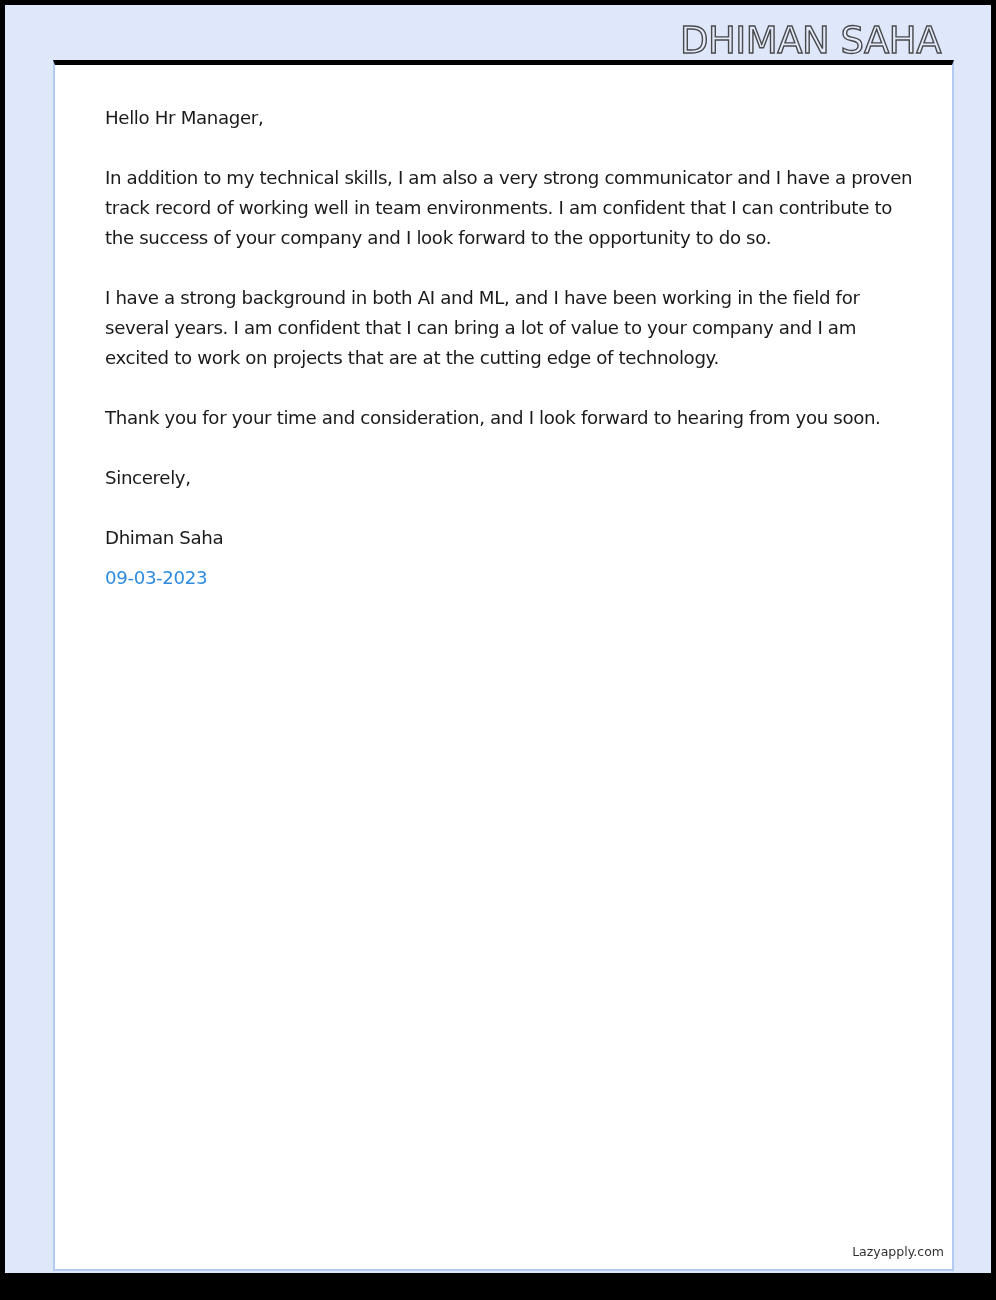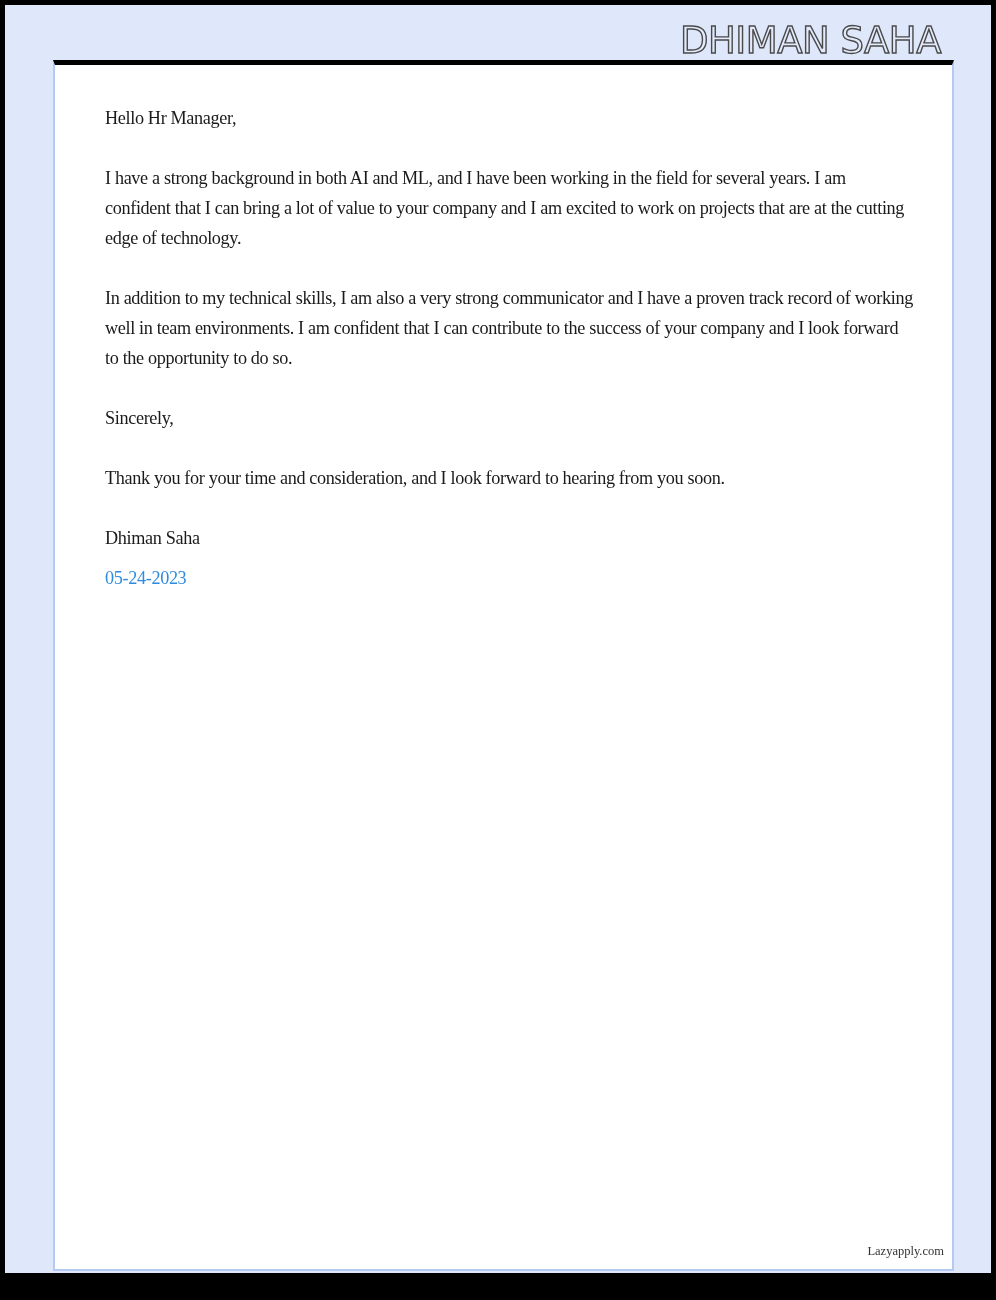--- a/index.html
+++ b/index.html
@@ -29,7 +29,6 @@
       border-right: 2px solid #b3cbf3;
       border-bottom: 2px solid #b3cbf3;
       border-top: 5px solid #000;
-      font-family: Liberation Serif, serif;
     }
     .content {
       position: absolute; left: 50px; top: 38px; width: 810px;

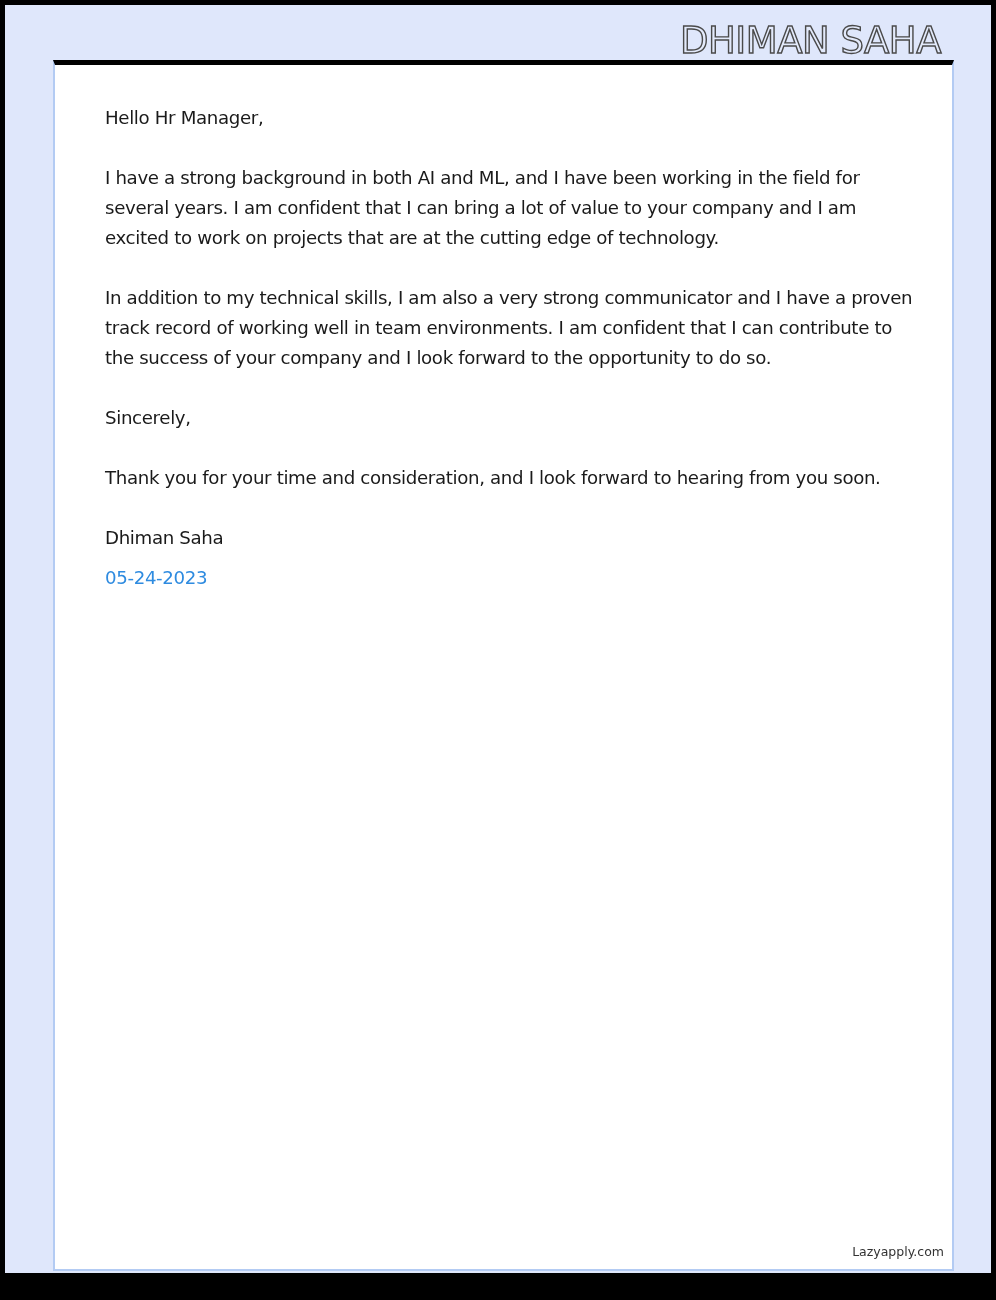--- a/index.html
+++ b/index.html
@@ -52,8 +52,8 @@
   <div class="paper">
     <div class="content">
       <p>Hello Hr Manager,</p>
+      <p>In addition to my technical skills, I am also a very strong communicator and I have a proven track record of working well in team environments. I am confident that I can contribute to the success of your company and I look forward to the opportunity to do so.</p>
       <p>I have a strong background in both AI and ML, and I have been working in the field for several years. I am confident that I can bring a lot of value to your company and I am excited to work on projects that are at the cutting edge of technology.</p>
-      <p>In addition to my technical skills, I am also a very strong communicator and I have a proven track record of working well in team environments. I am confident that I can contribute to the success of your company and I look forward to the opportunity to do so.</p>
       <p>Sincerely,</p>
       <p>Thank you for your time and consideration, and I look forward to hearing from you soon.</p>
       <p class="tight">Dhiman Saha</p>

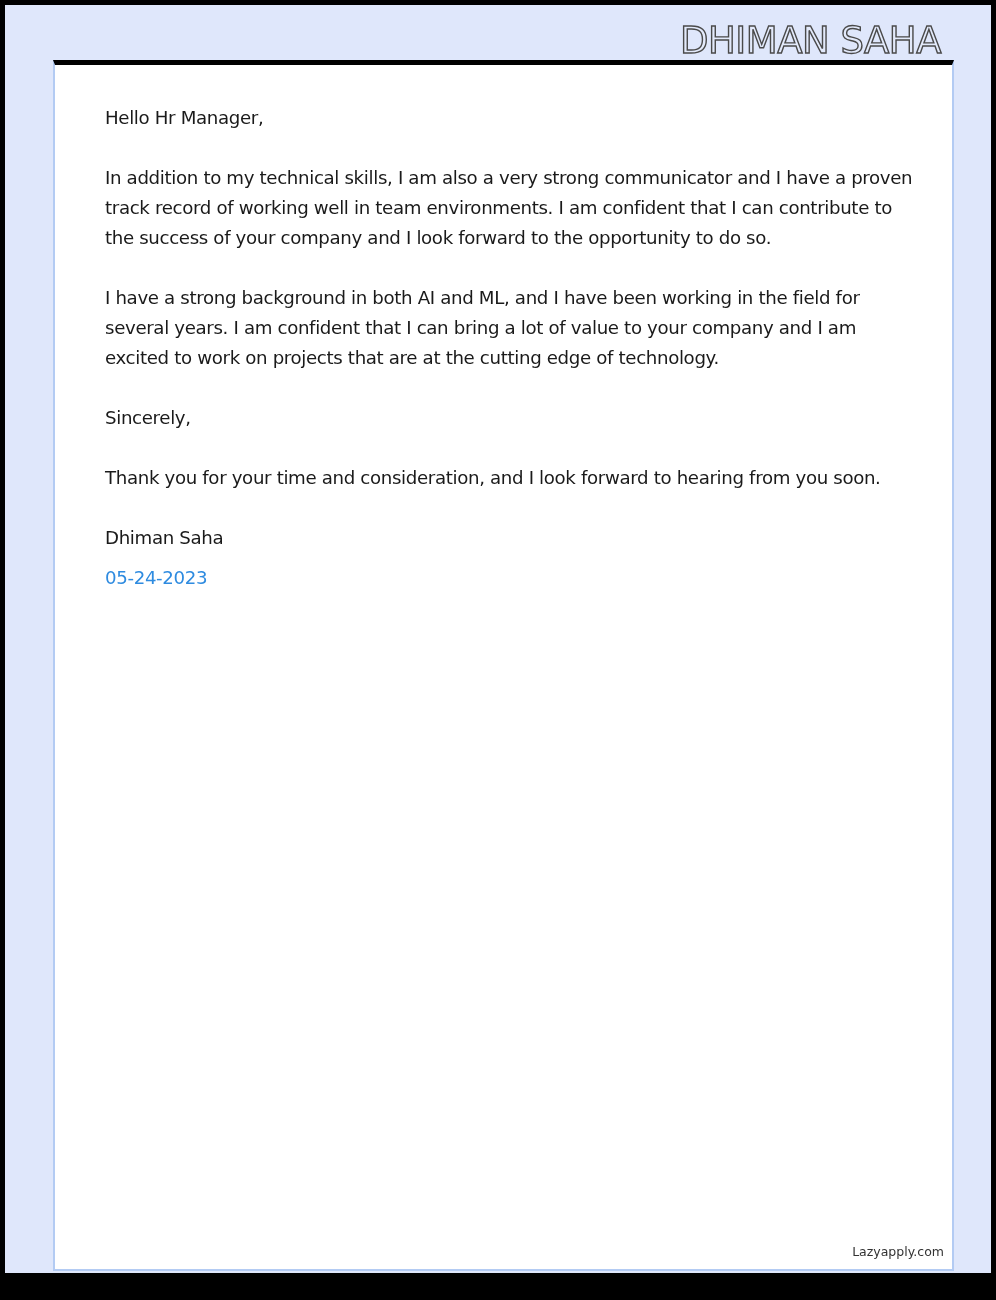--- a/index.html
+++ b/index.html
@@ -54,8 +54,8 @@
       <p>Hello Hr Manager,</p>
       <p>In addition to my technical skills, I am also a very strong communicator and I have a proven track record of working well in team environments. I am confident that I can contribute to the success of your company and I look forward to the opportunity to do so.</p>
       <p>I have a strong background in both AI and ML, and I have been working in the field for several years. I am confident that I can bring a lot of value to your company and I am excited to work on projects that are at the cutting edge of technology.</p>
+      <p>Thank you for your time and consideration, and I look forward to hearing from you soon.</p>
       <p>Sincerely,</p>
-      <p>Thank you for your time and consideration, and I look forward to hearing from you soon.</p>
       <p class="tight">Dhiman Saha</p>
       <p class="date">05-24-2023</p>
     </div>

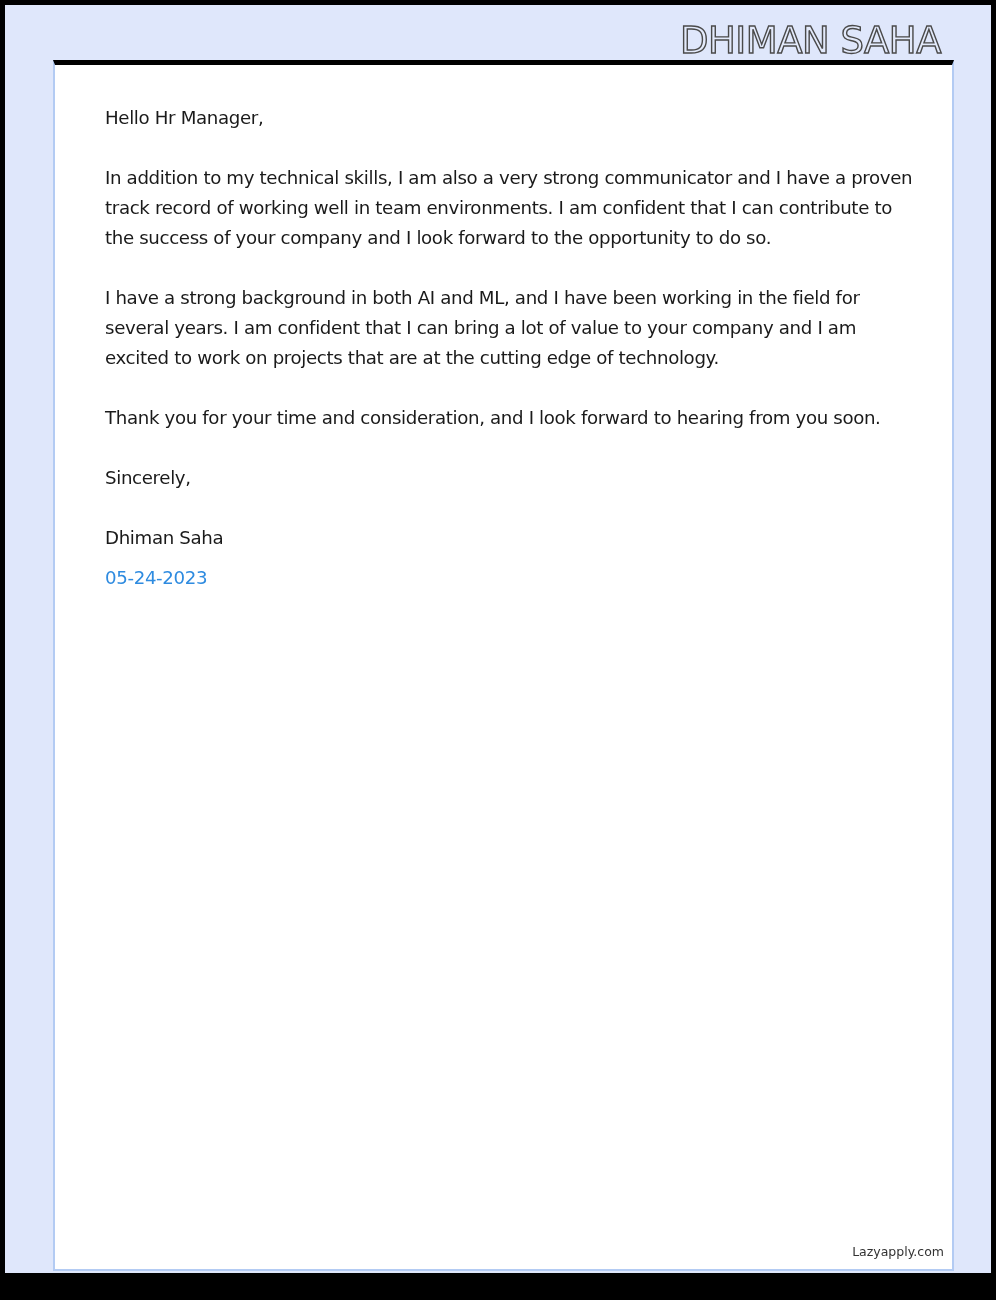--- a/index.html
+++ b/index.html
@@ -57,7 +57,7 @@
       <p>Thank you for your time and consideration, and I look forward to hearing from you soon.</p>
       <p>Sincerely,</p>
       <p class="tight">Dhiman Saha</p>
-      <p class="date">05-24-2023</p>
+      <p class="date">09-03-2023</p>
     </div>
     <div class="footer">Lazyapply.com</div>
   </div>

